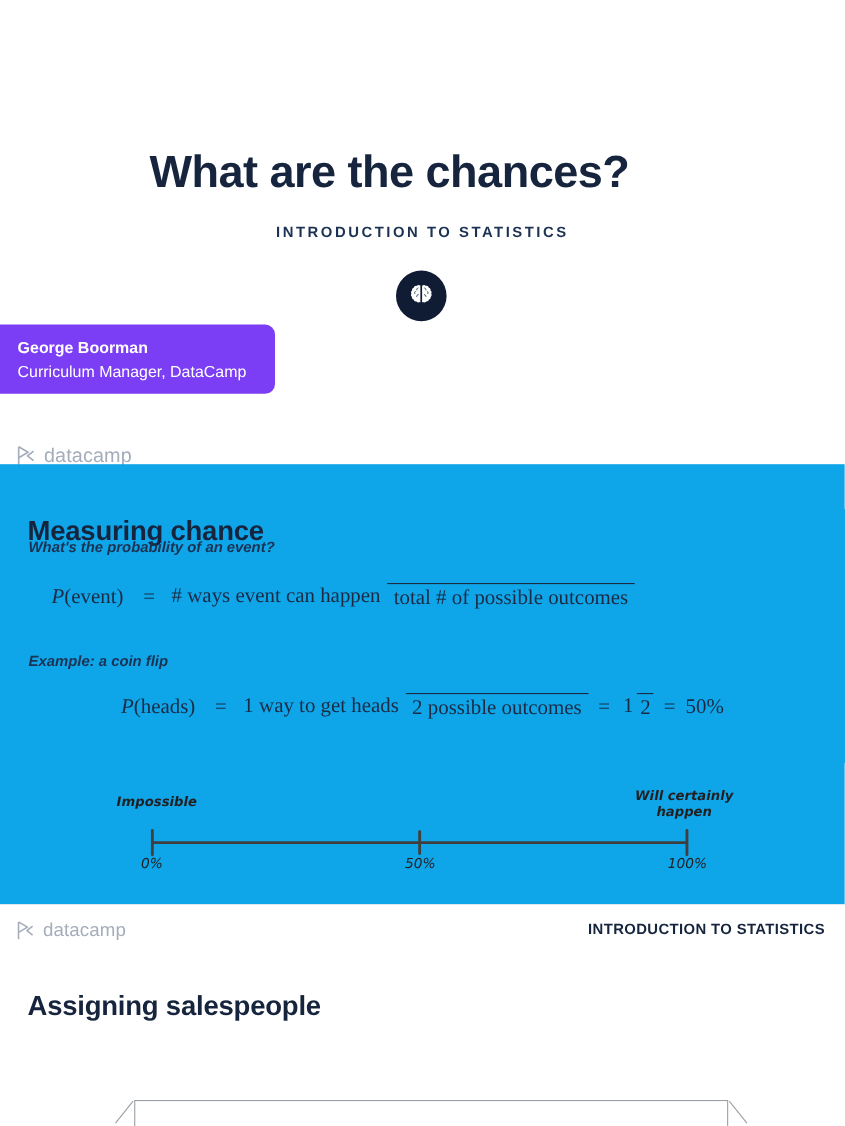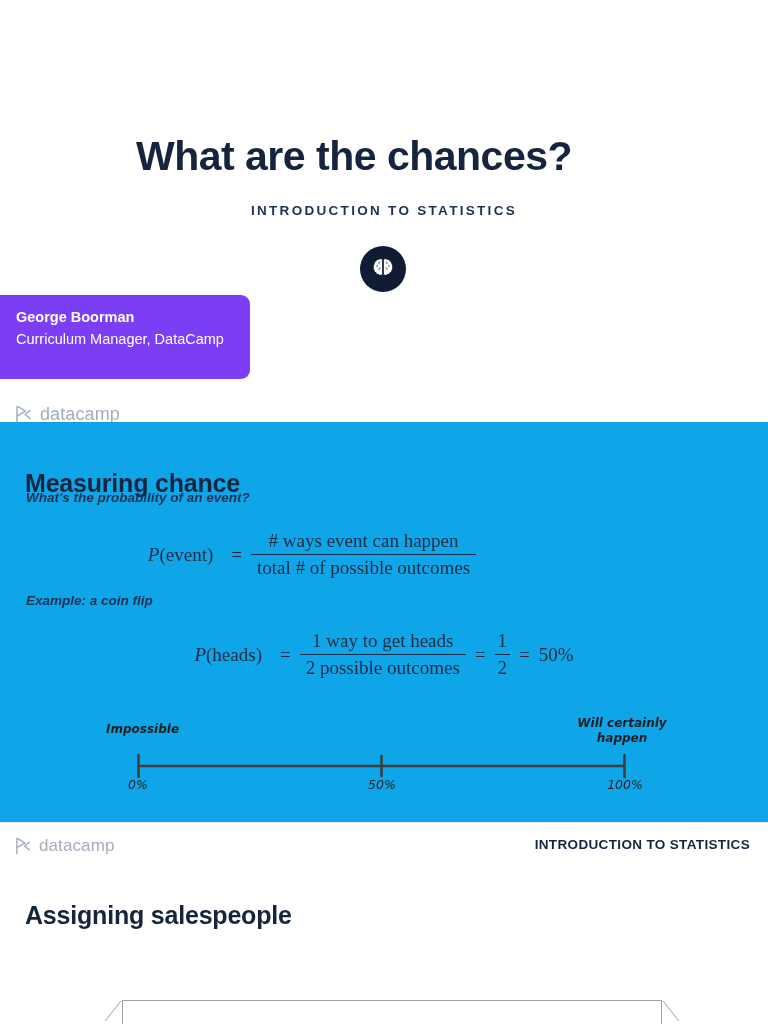--- a/index.html
+++ b/index.html
@@ -61,7 +61,7 @@
     position: absolute;
     left: 0; top: 295px;
     width: 250px;
-    height: 84px;
+    height: 63px;
     background: #7b3ef5;
     border-top-right-radius: 9px;
     border-bottom-right-radius: 9px;

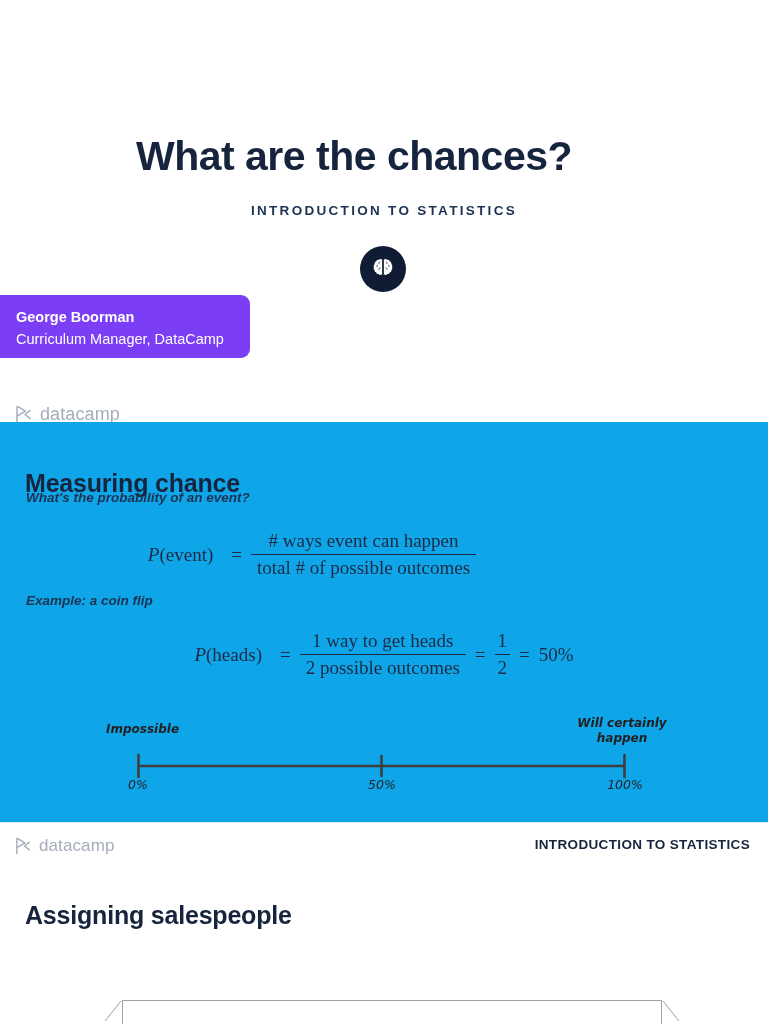--- a/index.html
+++ b/index.html
@@ -161,7 +161,6 @@
   .m-eq  { margin: 0 9px; }
   .frac {
     display: inline-flex;
-    flex-direction: column;
     align-items: center;
     vertical-align: middle;
   }

